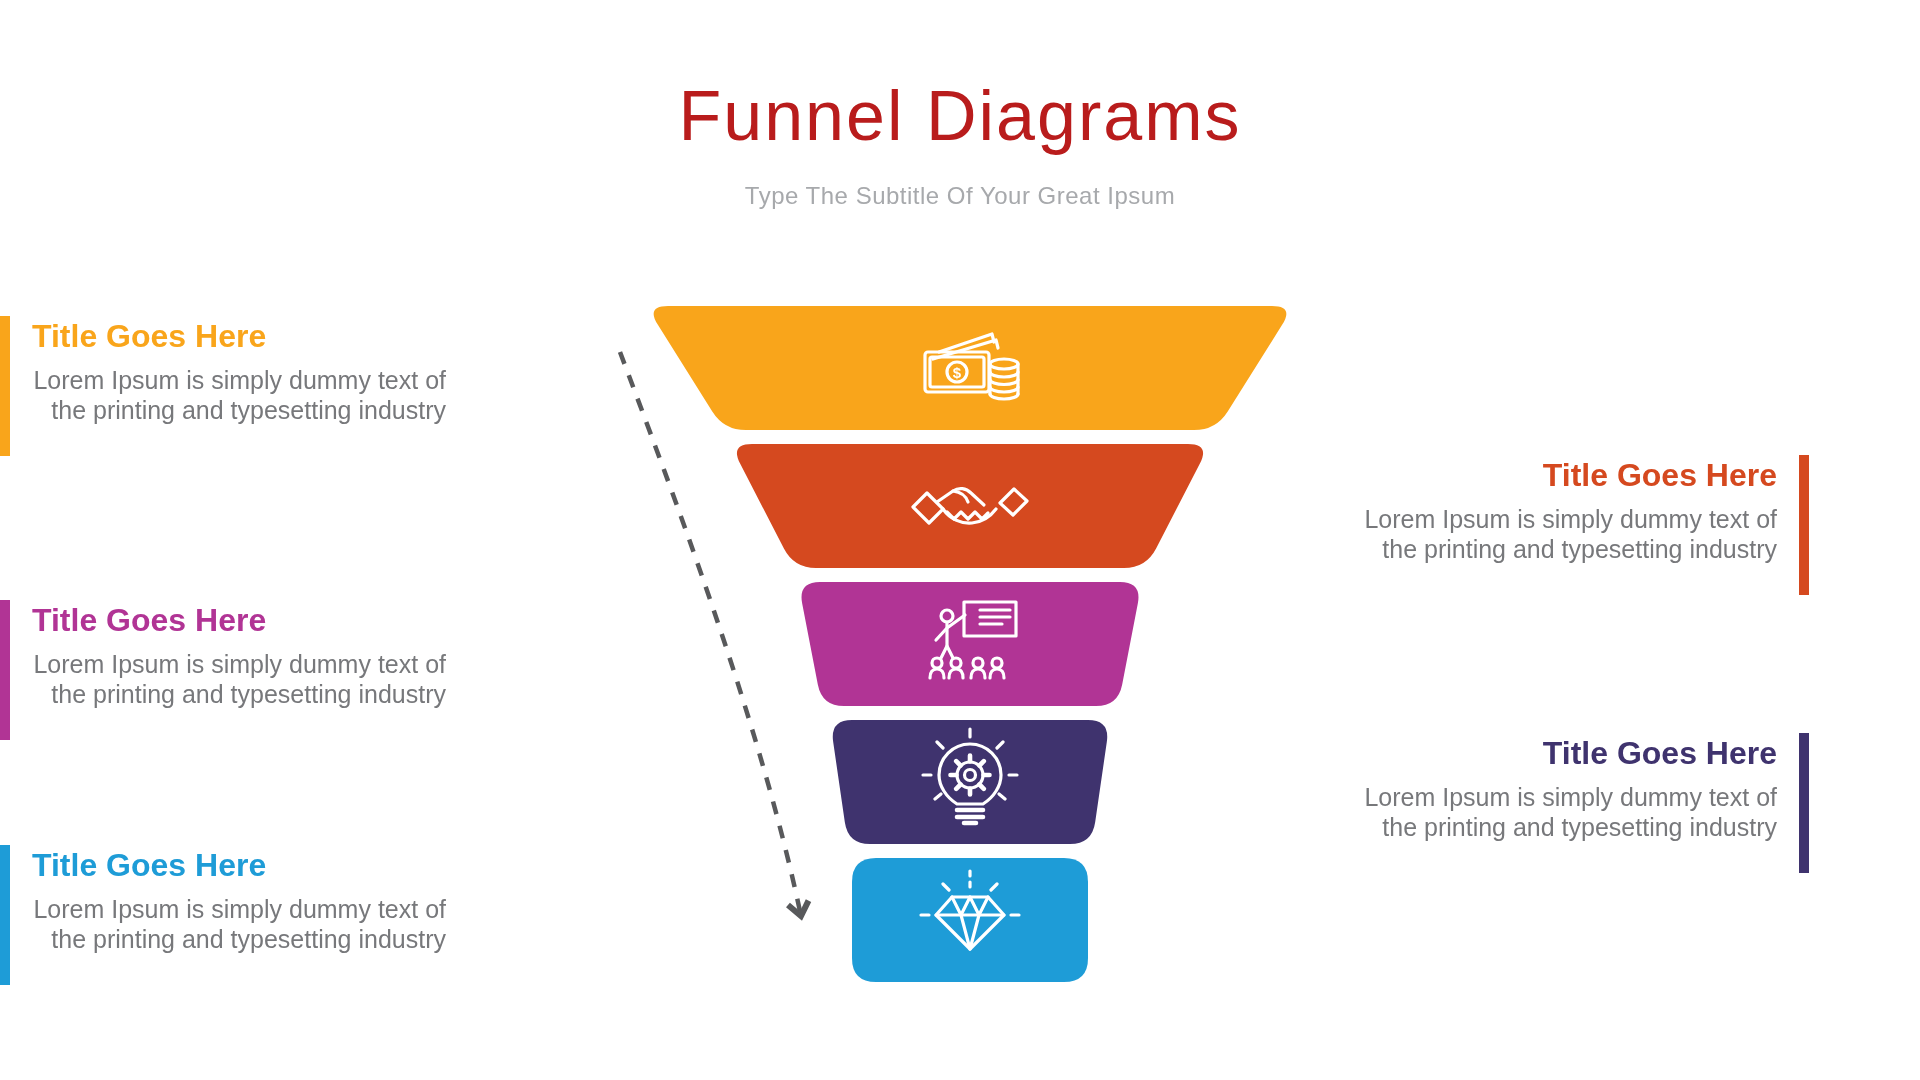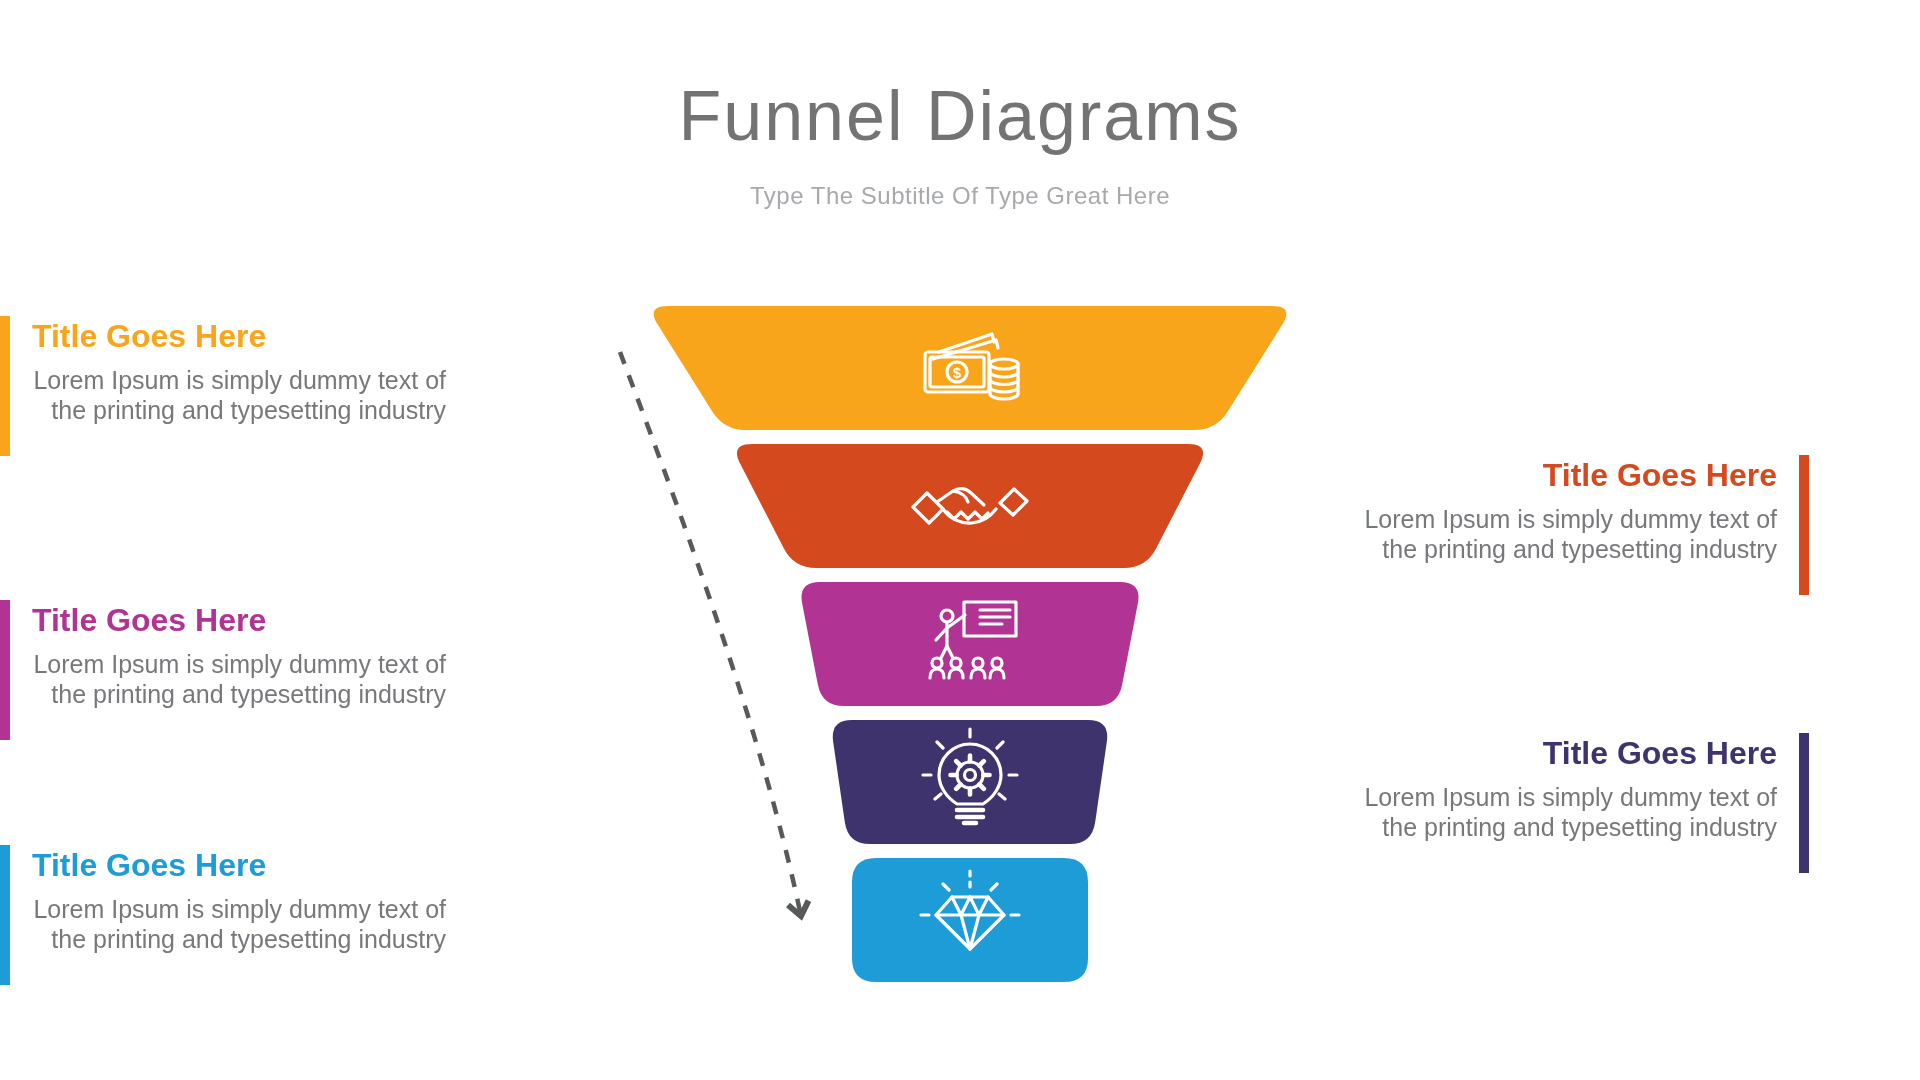--- a/index.html
+++ b/index.html
@@ -32,7 +32,7 @@
 <body>
 
 <div class="header">
-  <h1 style="color: #737373;">Funnel Diagrams</h1>
+  <h1 style="color: #b91c1c;">Funnel Diagrams</h1>
   <h2 style="color: rgb(167, 169, 172);">Type The Subtitle Of Type Great Here</h2>
 </div>
 

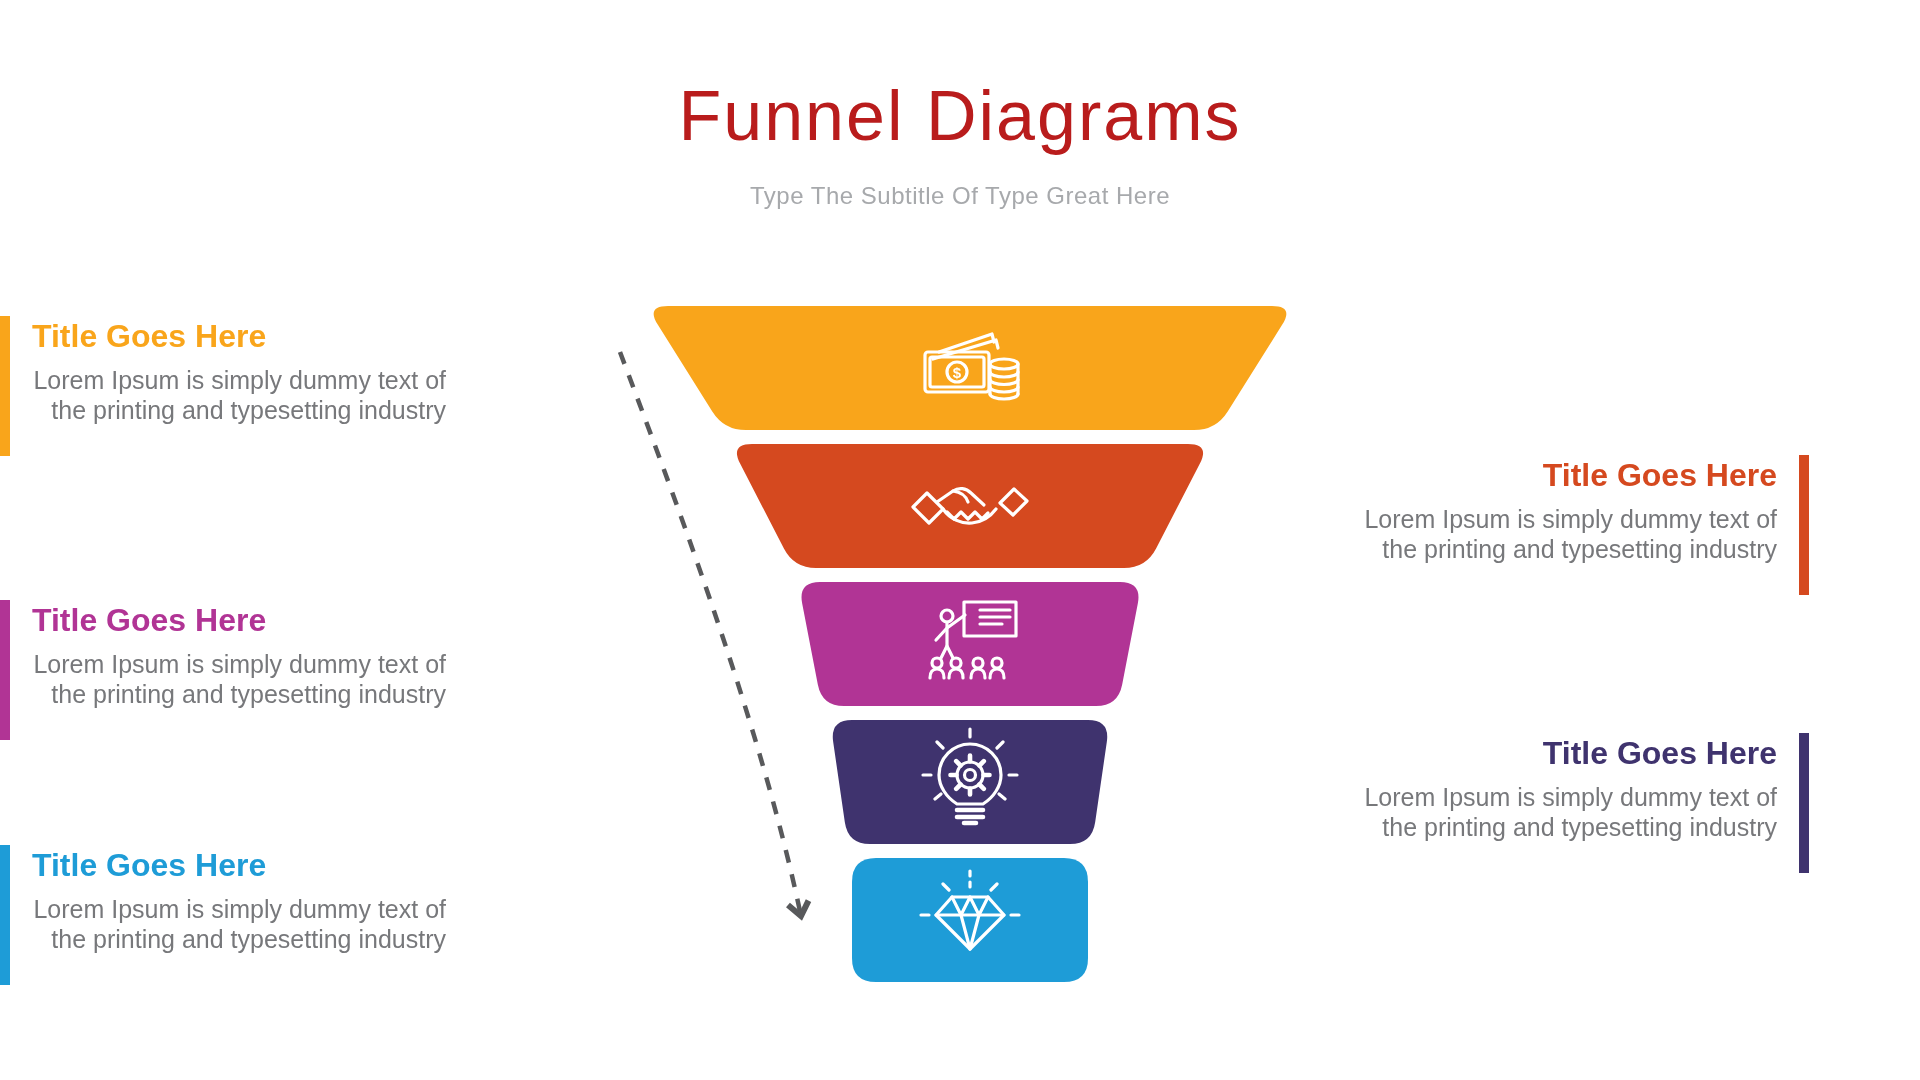--- a/index.html
+++ b/index.html
@@ -33,7 +33,7 @@
 
 <div class="header">
   <h1 style="color: #b91c1c;">Funnel Diagrams</h1>
-  <h2 style="color: rgb(167, 169, 172);">Type The Subtitle Of Type Great Here</h2>
+  <h2 style="color: rgb(167, 169, 172);">Type The Subtitle Of Your Great Ipsum</h2>
 </div>
 
 <svg id="diagram-svg" viewBox="0 0 1920 1080">

